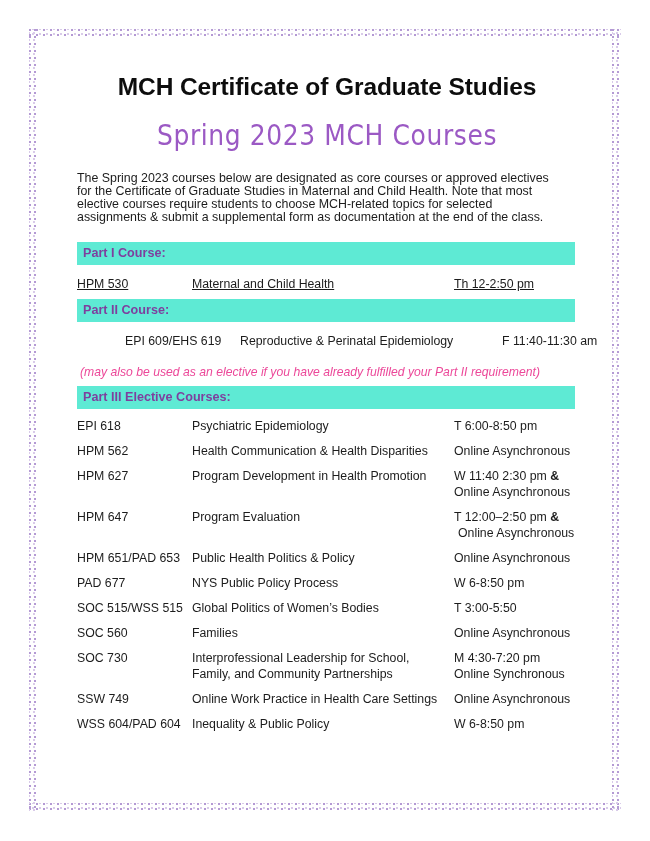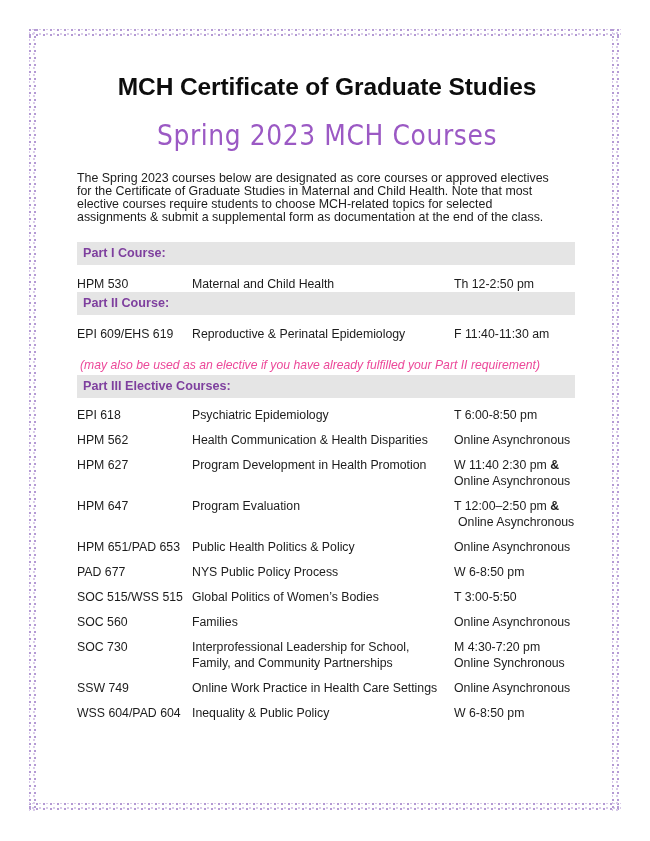--- a/index.html
+++ b/index.html
@@ -107,7 +107,7 @@
   .section-bar {
     margin-top: 18px;
     width: 498px;
-    background: #e5e5e5;
+    background: #5eead4;
     padding: 4px 0 5px 6px;
     box-sizing: border-box;
     font-size: 12.6px;

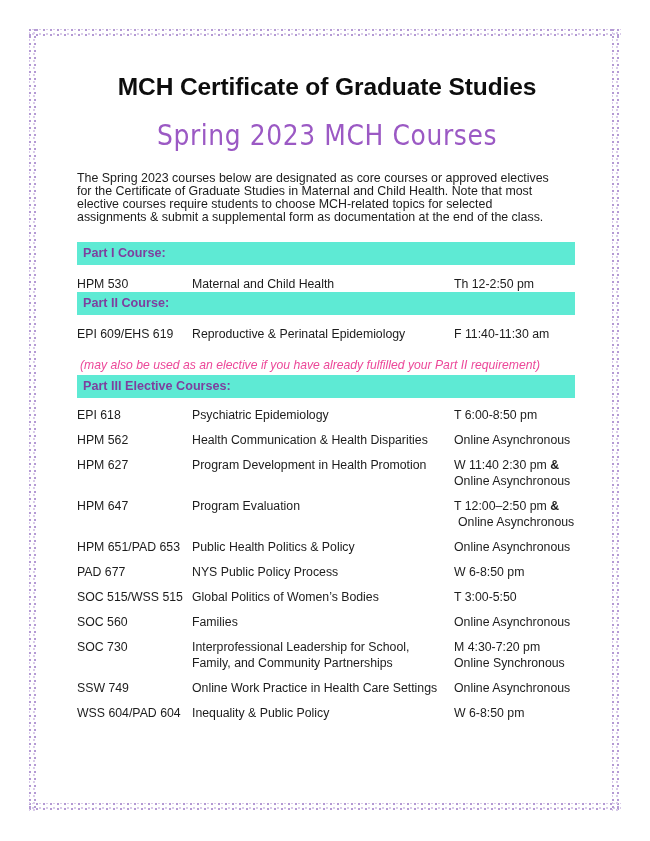--- a/index.html
+++ b/index.html
@@ -173,7 +173,7 @@
 
     <div id="sections-root">
         <div class="section-bar">Part I Course:</div>
-        <div class="course-table" style="display: table;">
+        <div class="course-table" style="display: table; text-decoration: underline;">
           <div class="course-row first-row">
             <div class="c-code">HPM 530</div>
             <div class="c-title"><span>Maternal and Child Health</span></div>

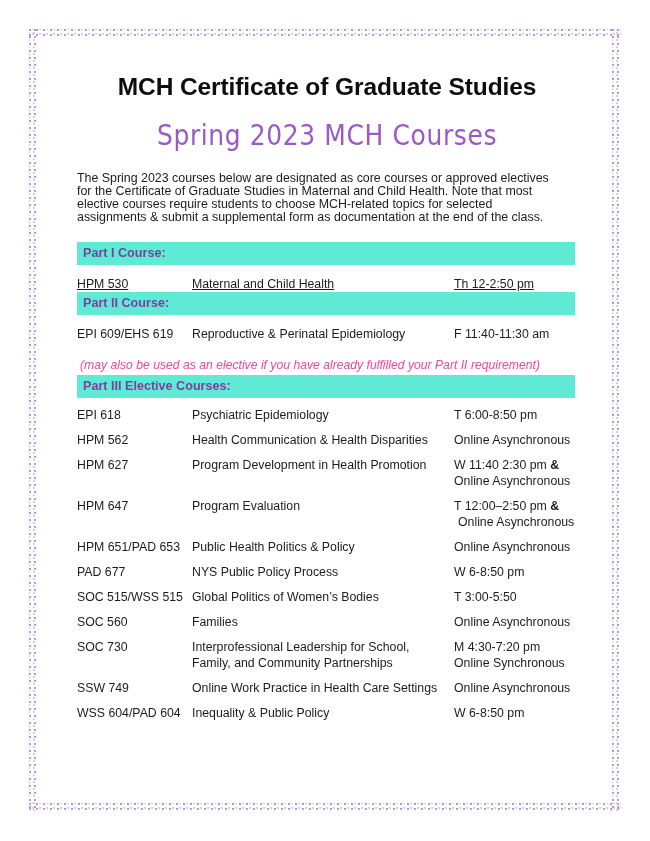--- a/index.html
+++ b/index.html
@@ -114,7 +114,7 @@
     font-weight: bold;
     color: #7e3f9e;
   }
-  .section-bar.tight { margin-top: 0; }
+  .section-bar.tight { margin-top: 7px; }
 
   
   .course-table {

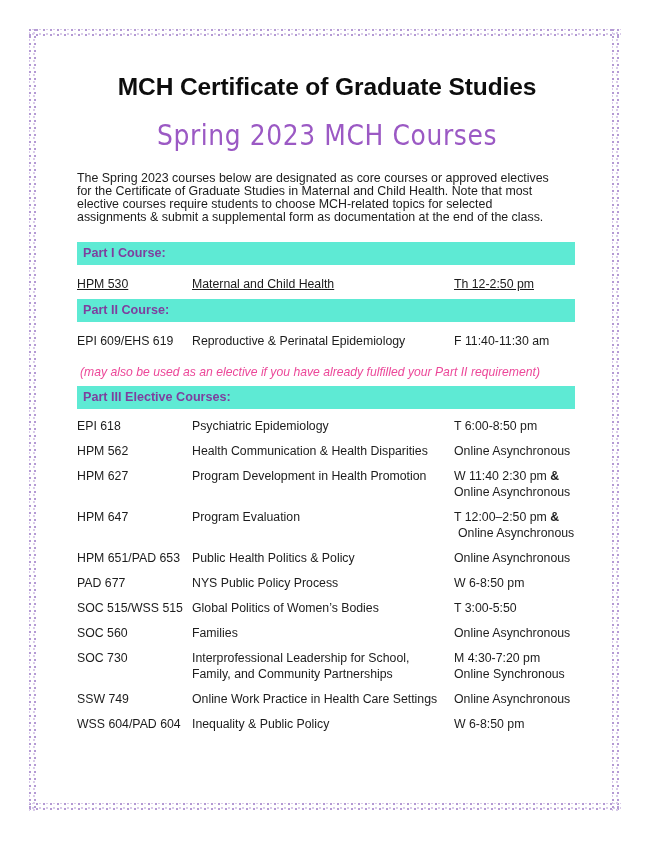--- a/index.html
+++ b/index.html
@@ -181,7 +181,7 @@
           </div>
         </div>
         <div class="section-bar tight">Part II Course:</div>
-        <div class="course-table" style="display: table;">
+        <div class="course-table" style="display: table; margin-left: 48px;">
           <div class="course-row first-row">
             <div class="c-code">EPI 609/EHS 619</div>
             <div class="c-title"><span>Reproductive &amp; Perinatal Epidemiology</span></div>

